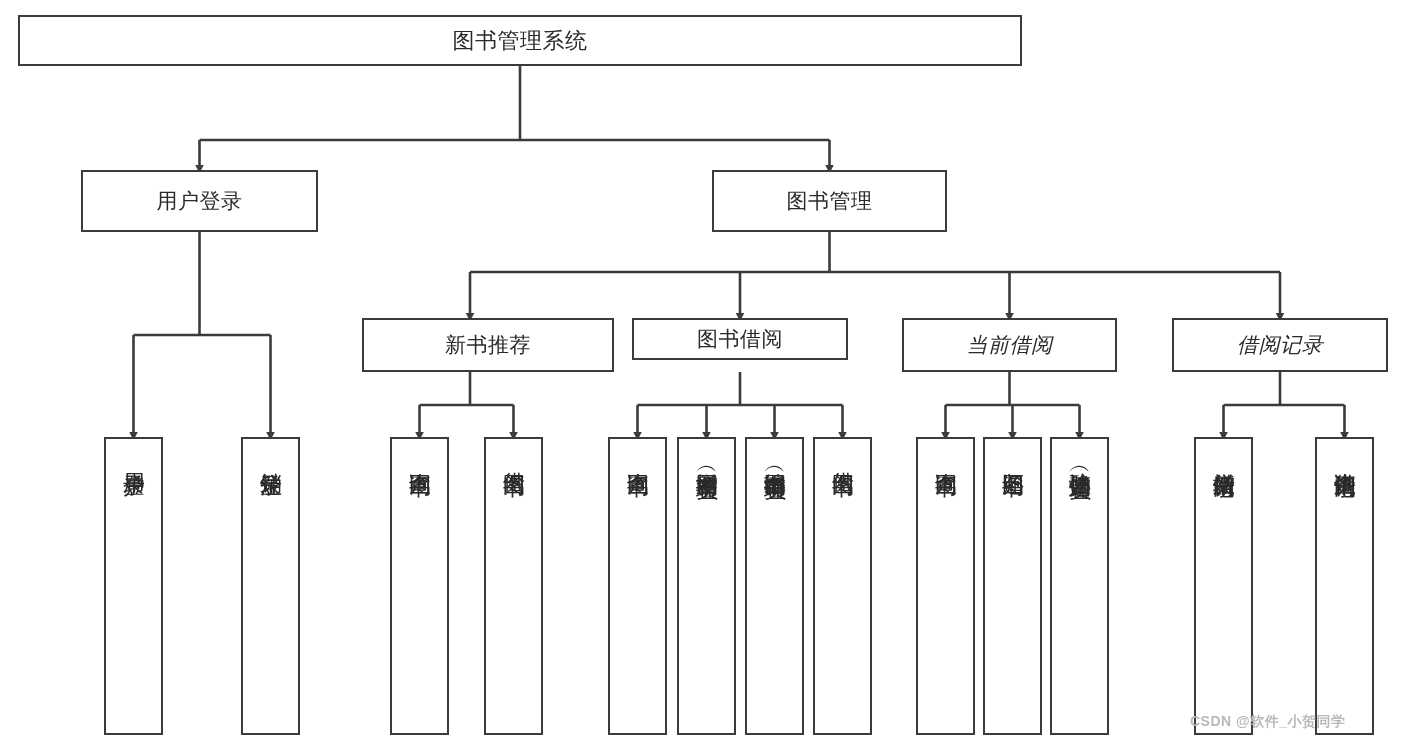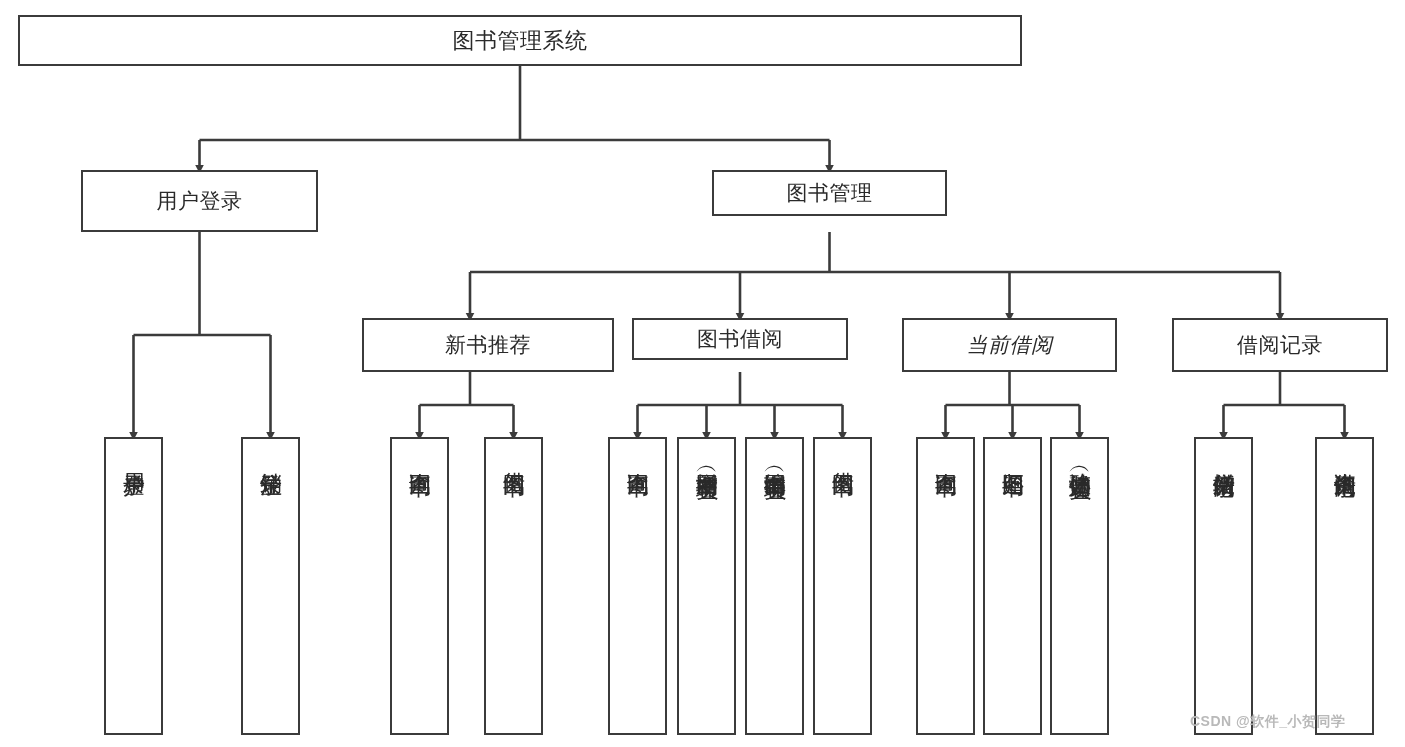--- a/index.html
+++ b/index.html
@@ -126,7 +126,7 @@
       <div class="node horiz" style="left: 81px; top: 170px; width: 237px; height: 62px;">
         <span class="label">用户登录</span>
       </div>
-      <div class="node horiz" style="left: 712px; top: 170px; width: 235px; height: 46px;">
+      <div class="node horiz" style="left: 712px; top: 170px; width: 235px; height: 62px;">
         <span class="label">图书管理</span>
       </div>
       <div class="node horiz" style="left: 362px; top: 318px; width: 252px; height: 54px;">

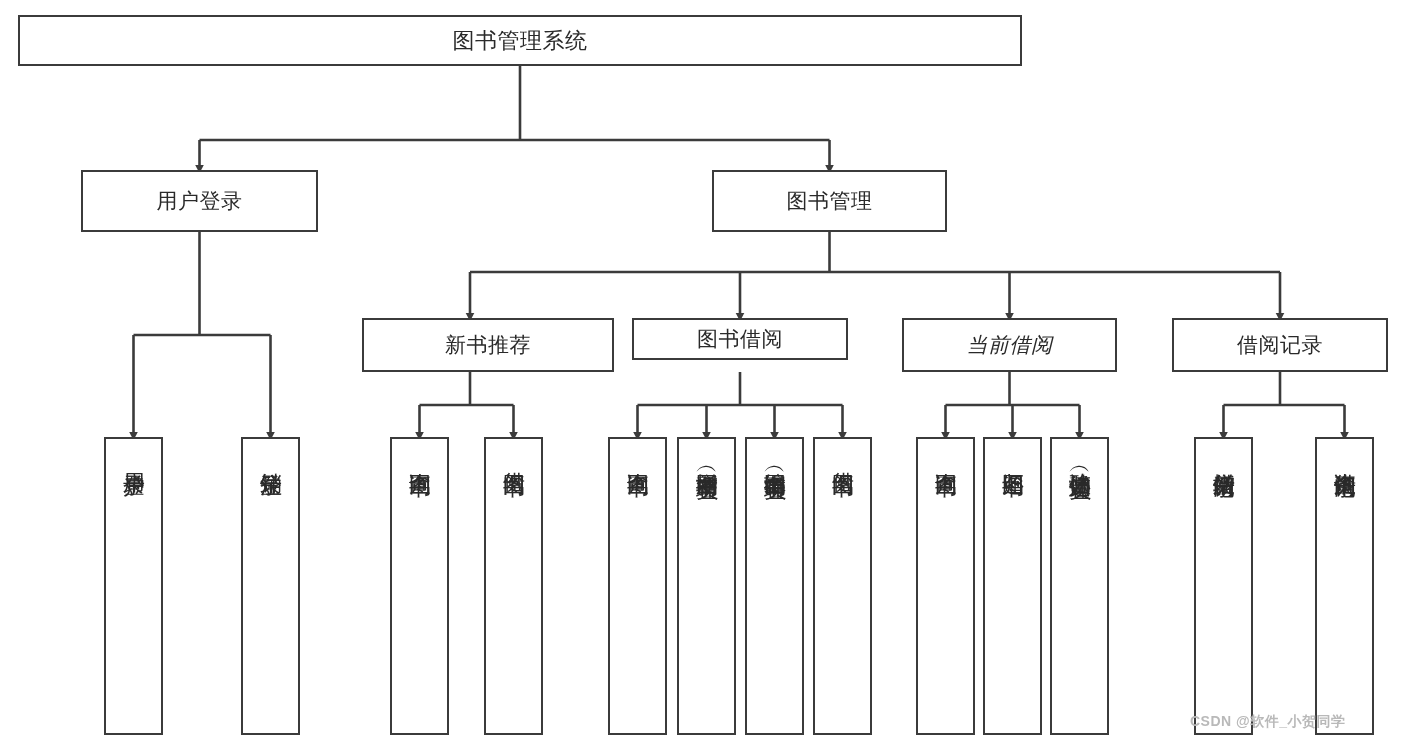--- a/index.html
+++ b/index.html
@@ -138,7 +138,7 @@
       <div class="node horiz" style="left: 902px; top: 318px; width: 215px; height: 54px; font-style: italic;">
         <span class="label">当前借阅</span>
       </div>
-      <div class="node horiz" style="left: 1172px; top: 318px; width: 216px; height: 54px;">
+      <div class="node horiz" style="left: 1172px; top: 318px; width: 216px; height: 54px; font-style: italic;">
         <span class="label">借阅记录</span>
       </div>
       <div class="node vert" style="left: 104px; top: 437px; width: 59px; height: 298px;">

